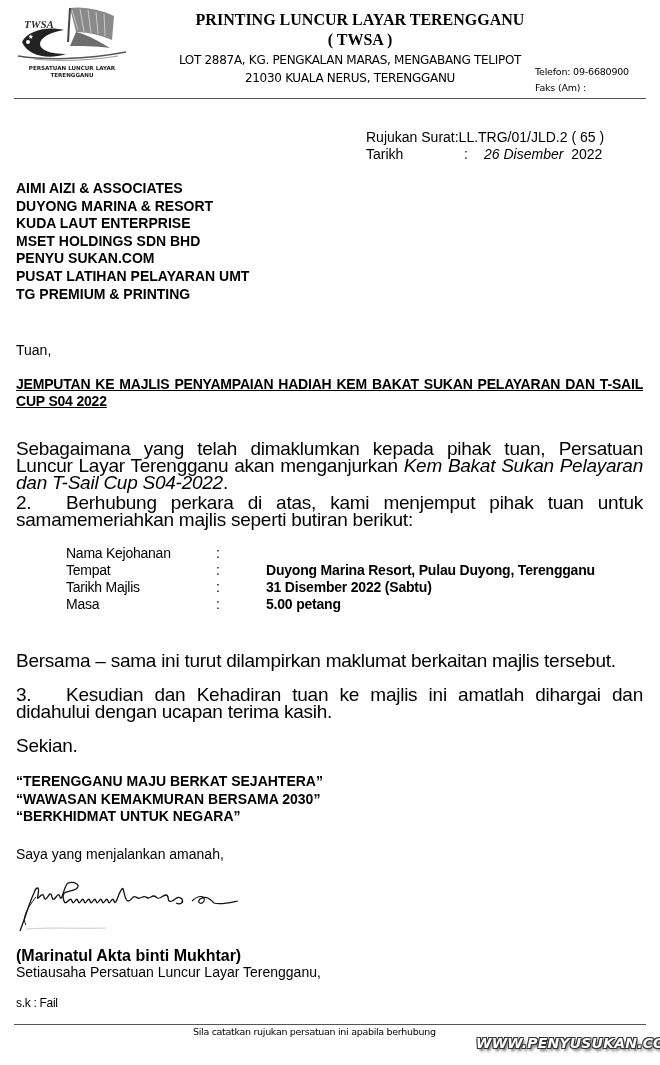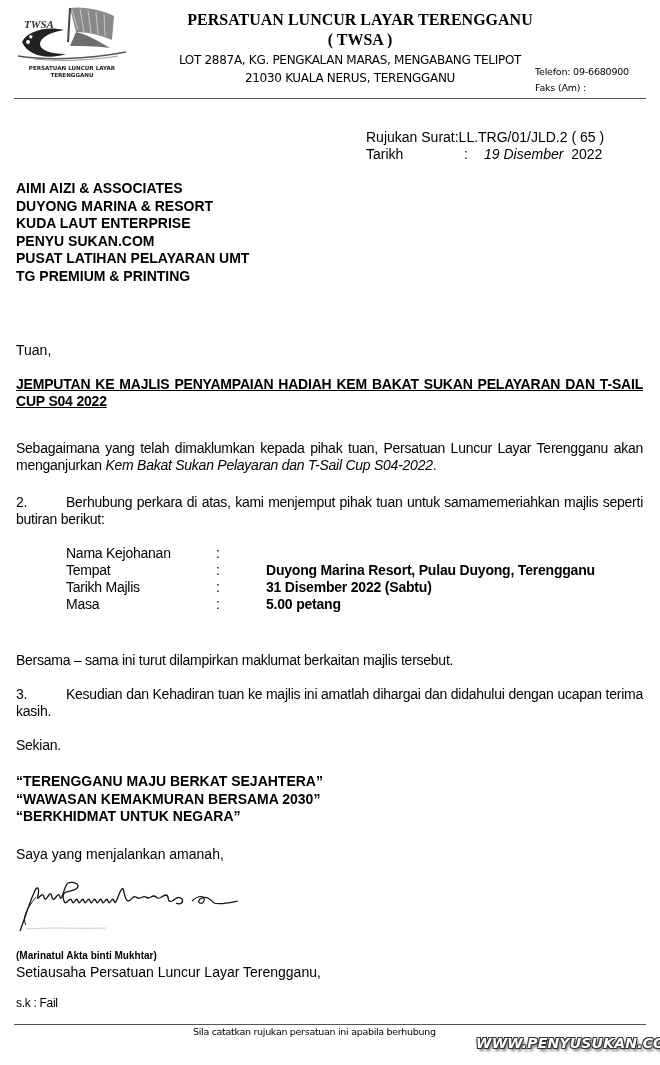--- a/index.html
+++ b/index.html
@@ -59,7 +59,7 @@
   </svg>
 </div>
 
-<div class="abs org-name">PERSATUAN LUNCUR LAYAR TERENGGANU</div>
+<div class="abs org-name">PRINTING LUNCUR LAYAR TERENGGANU</div>
 <div class="abs org-abbr">( TWSA )</div>
 <div class="abs org-addr">
   <div>LOT 2887A, KG. PENGKALAN MARAS, MENGABANG TELIPOT</div>

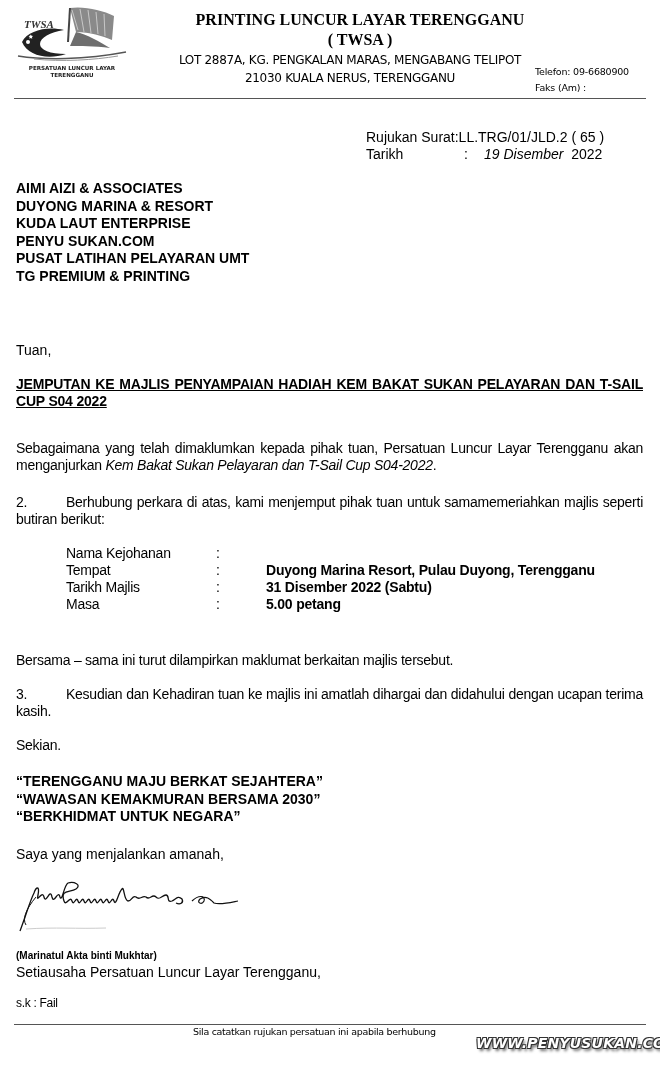--- a/index.html
+++ b/index.html
@@ -76,7 +76,7 @@
     <span class="lbl" style="width:auto">Rujukan Surat</span><span>:</span><span>LL.TRG/01/JLD.2 (  65  )</span>
   </div>
   <div class="row">
-    <span class="lbl">Tarikh</span><span class="colon">:</span><i>19 Disember</i>&nbsp; <span>2022</span>
+    <span class="lbl">Tarikh</span><span class="colon">:</span><i>26 Disember</i>&nbsp; <span>2022</span>
   </div>
 </div>
 

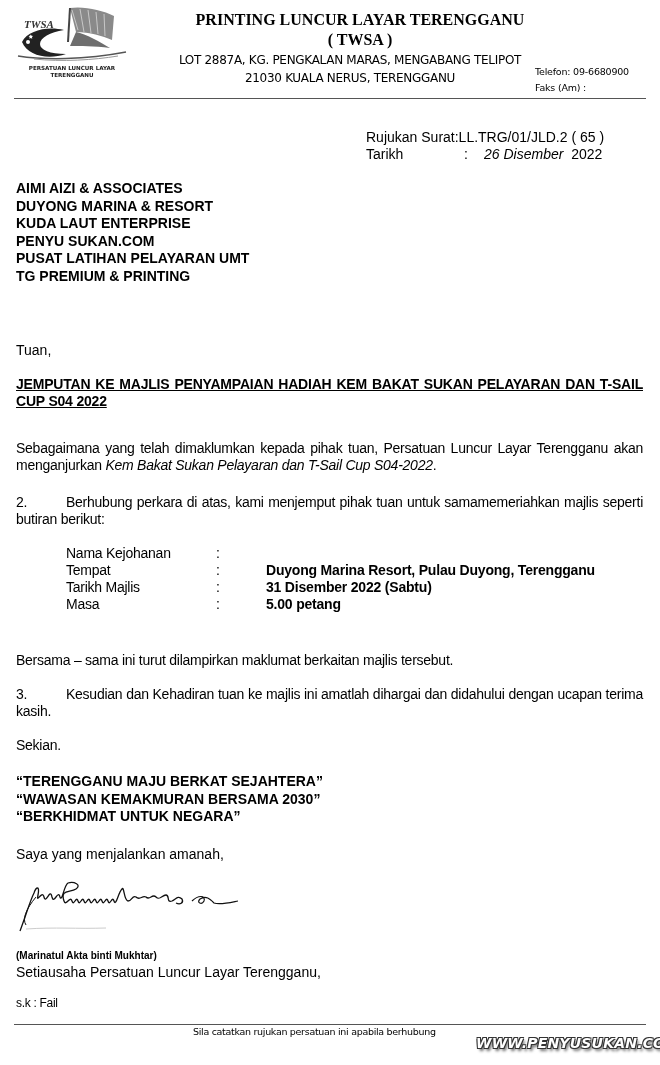--- a/index.html
+++ b/index.html
@@ -84,6 +84,7 @@
   <div>AIMI AIZI &amp; ASSOCIATES</div>
   <div>DUYONG MARINA &amp; RESORT</div>
   <div>KUDA LAUT ENTERPRISE</div>
+  <div>MSET HOLDINGS SDN BHD</div>
   <div>PENYU SUKAN.COM</div>
   <div>PUSAT LATIHAN PELAYARAN UMT</div>
   <div>TG PREMIUM &amp; PRINTING</div>

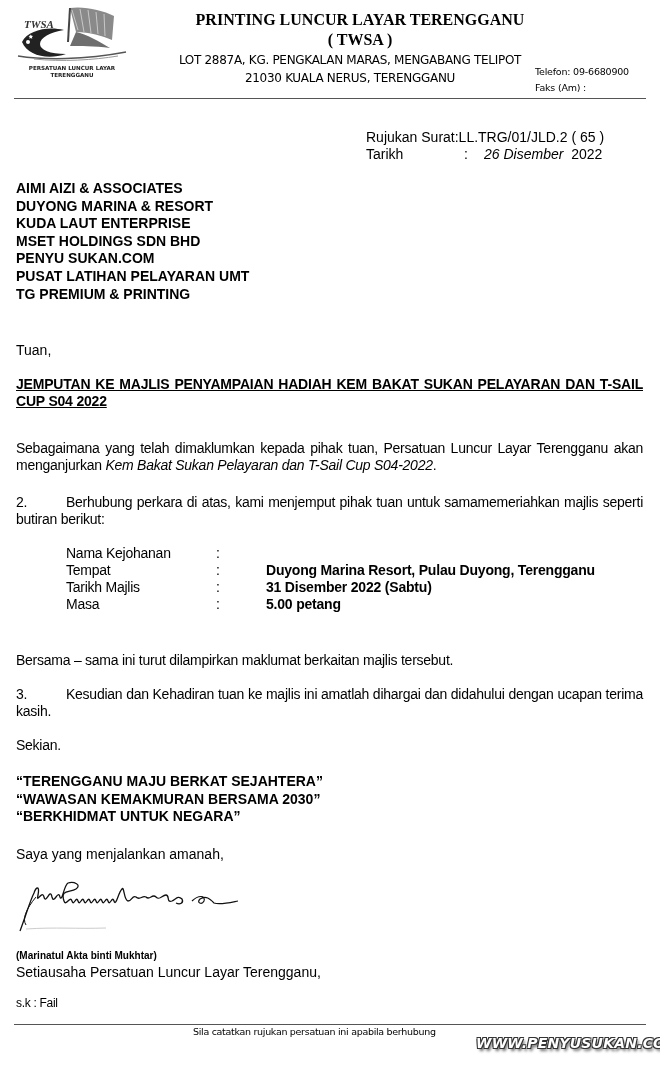--- a/index.html
+++ b/index.html
@@ -19,7 +19,7 @@
   .recips { left: 16px; top: 180px; font-weight: bold; font-size: 14px; line-height: 17.6px; }
   .salute { left: 16px; top: 342px; font-size: 14px; }
   .subject { left: 16px; top: 376px; width: 627px; font-weight: bold; font-size: 14px; line-height: 17px; text-decoration: underline; text-align: justify; text-align-last: left; letter-spacing: -0.2px; }
-  .para { left: 16px; width: 627px; font-size: 14px; line-height: 17px; text-align: justify; letter-spacing: -0.25px; }
+  .para { left: 16px; width: 627px; font-size: 19px; line-height: 17px; text-align: justify; letter-spacing: -0.25px; }
   .para .num { display: inline-block; width: 50px; }
   .details { left: 66px; top: 545px; font-size: 14px; line-height: 17px; }
   .details .row { display: flex; }

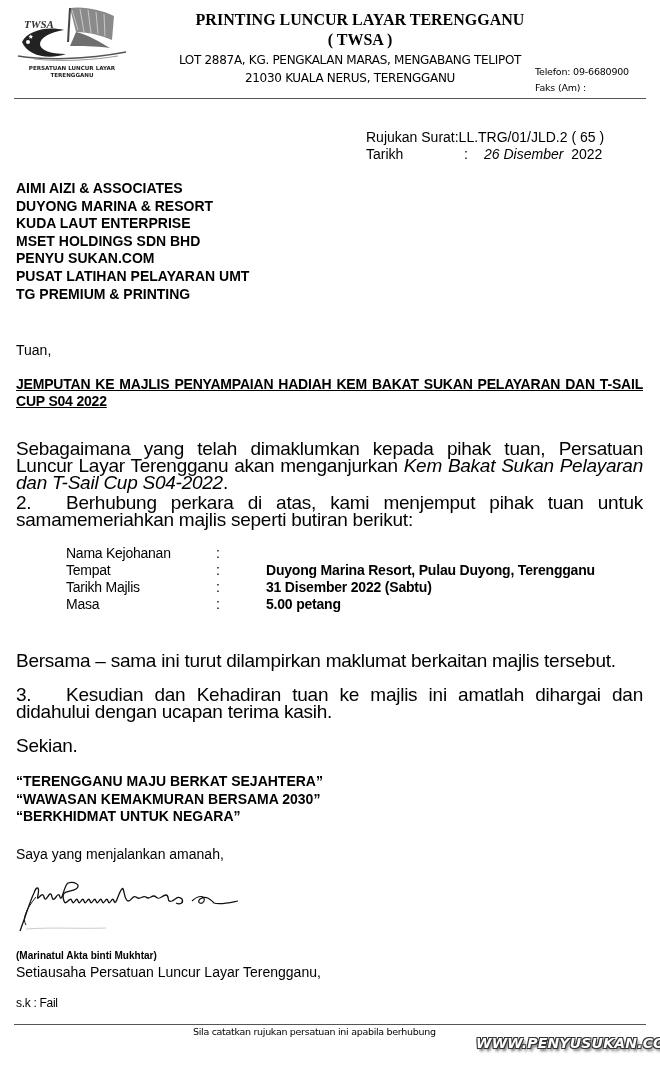--- a/index.html
+++ b/index.html
@@ -29,7 +29,7 @@
   .mottos { left: 16px; top: 773px; font-weight: bold; font-size: 14px; line-height: 17.5px; }
   .yang { left: 16px; top: 846px; font-size: 14px; }
   .sig { left: 16px; top: 875px; width: 250px; height: 60px; }
-  .signame { left: 16px; top: 947px; font-weight: bold; font-size: 10px; line-height: 17px; }
+  .signame { left: 16px; top: 947px; font-weight: bold; font-size: 16px; line-height: 17px; }
   .sigrole { left: 16px; top: 964px; font-size: 14px; line-height: 17px; }
   .sk { left: 16px; top: 996px; font-size: 12px; letter-spacing: -0.3px; }
   .hr-bot { left: 14px; top: 1024px; width: 632px; height: 1px; background: #555; }

